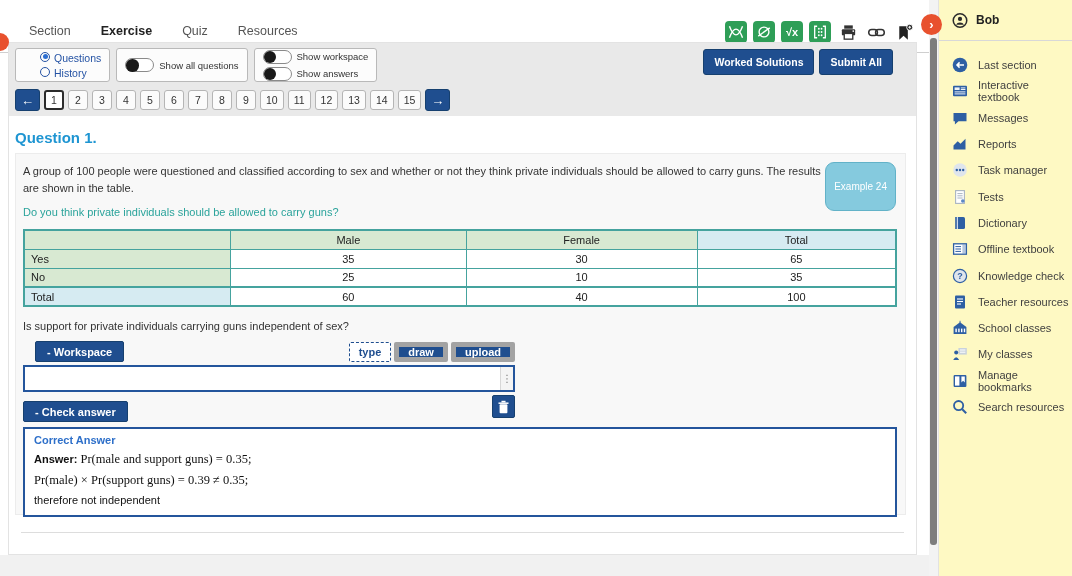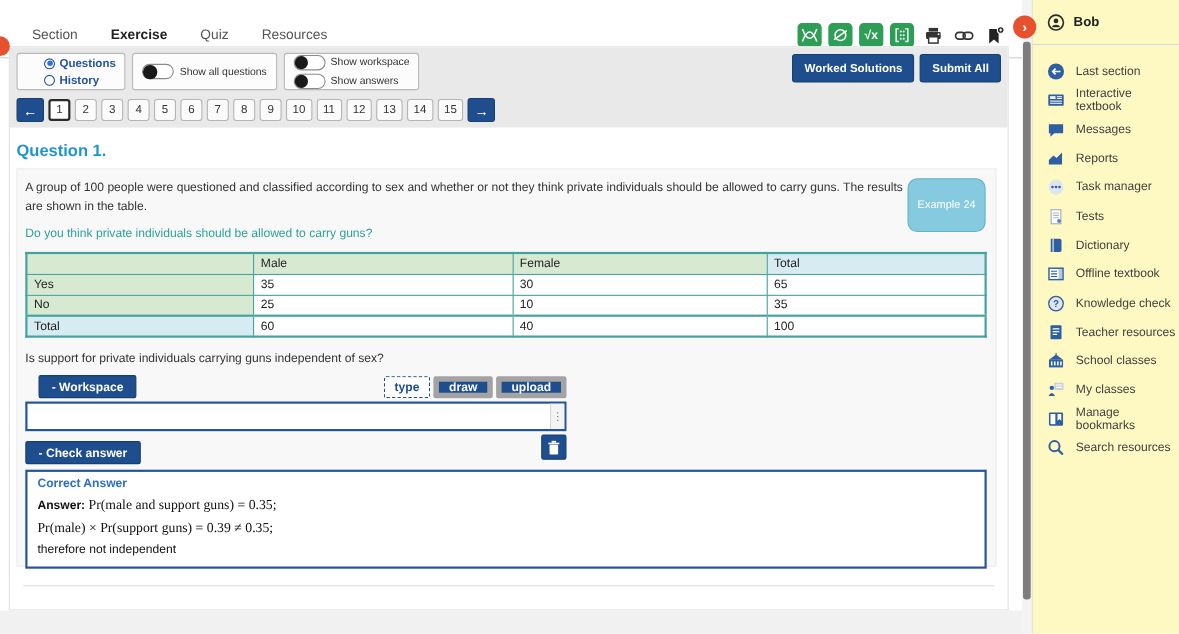--- a/index.html
+++ b/index.html
@@ -35,7 +35,7 @@
   .controls-strip { height:73px; background:#e9e9e9; padding:5px 5px 0 6px; position:relative; }
   .controls-row { display:flex; gap:6px; }
   .ctrl-box { background:#fcfcfc; border:1px solid #b9b9b9; border-radius:3px; padding:2px 8px; display:flex; flex-direction:column; justify-content:center; gap:3px; height:34px; }
-  .radio-row { display:flex; align-items:center; gap:4px; font-size:10.5px; font-weight:bold; color:#2553a4; cursor:pointer;padding-left:16px; }
+  .radio-row { display:flex; align-items:flex-start; gap:4px; font-size:10.5px; font-weight:normal; color:#2553a4; cursor:pointer;padding-left:16px; }
   .radio { width:10px; height:10px; border:1px solid #2553a4; border-radius:50%; position:relative; flex:none; }
   .radio.checked::after { content:''; position:absolute; inset:1.5px; background:#2d6fd2; border-radius:50%; }
   .toggle-row { display:flex; align-items:center; gap:5px; font-size:9.5px; color:#333; }

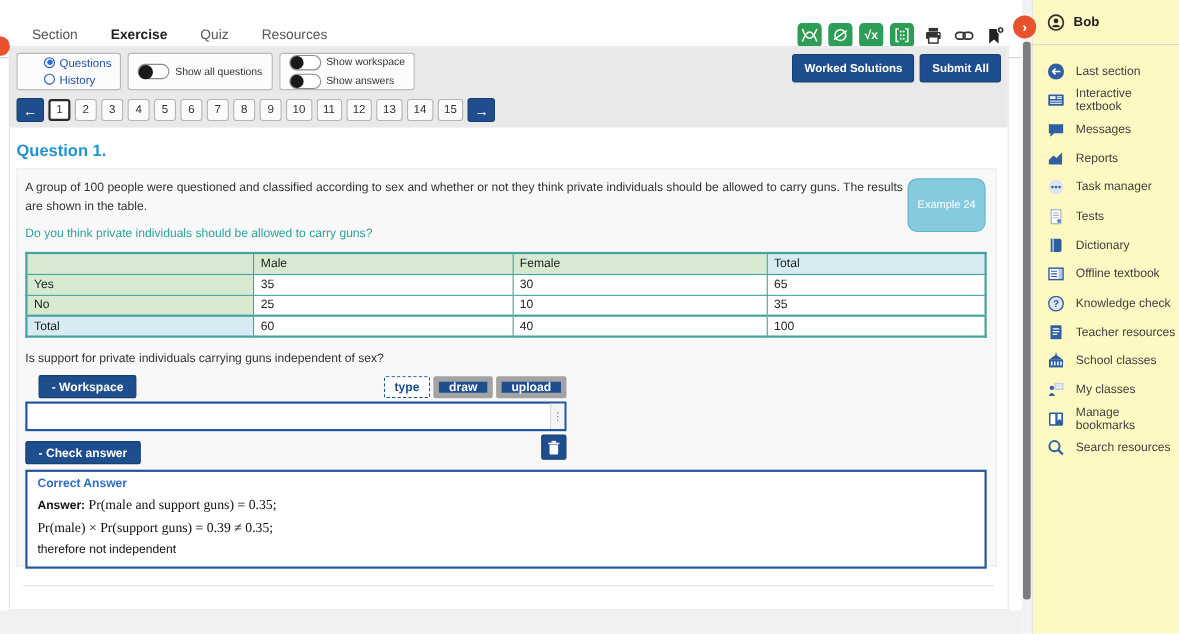--- a/index.html
+++ b/index.html
@@ -41,7 +41,7 @@
   .toggle-row { display:flex; align-items:center; gap:5px; font-size:9.5px; color:#333; }
   .toggle { width:29px; height:14px; border:1px solid #8a8a8a; border-radius:8px; background:#fff; position:relative; flex:none; cursor:pointer; }
   .toggle::after { content:''; position:absolute; left:0; top:0; width:12.5px; height:12.5px; background:#191919; border-radius:50%; }
-  .strip-buttons { position:absolute; right:6px; top:6px; display:flex; gap:5px; }
+  .strip-buttons { position:absolute; right:23px; top:6px; display:flex; gap:5px; }
   .btn-primary { background:#1f4e8f; color:#fff; font-weight:bold; font-size:10.5px; border:1px solid #16406f; border-radius:3px; padding:0 10px; height:26px; display:flex; align-items:center; cursor:pointer; }
 
   .pagination { display:flex; gap:4px; margin-top:7px; align-items:center; }

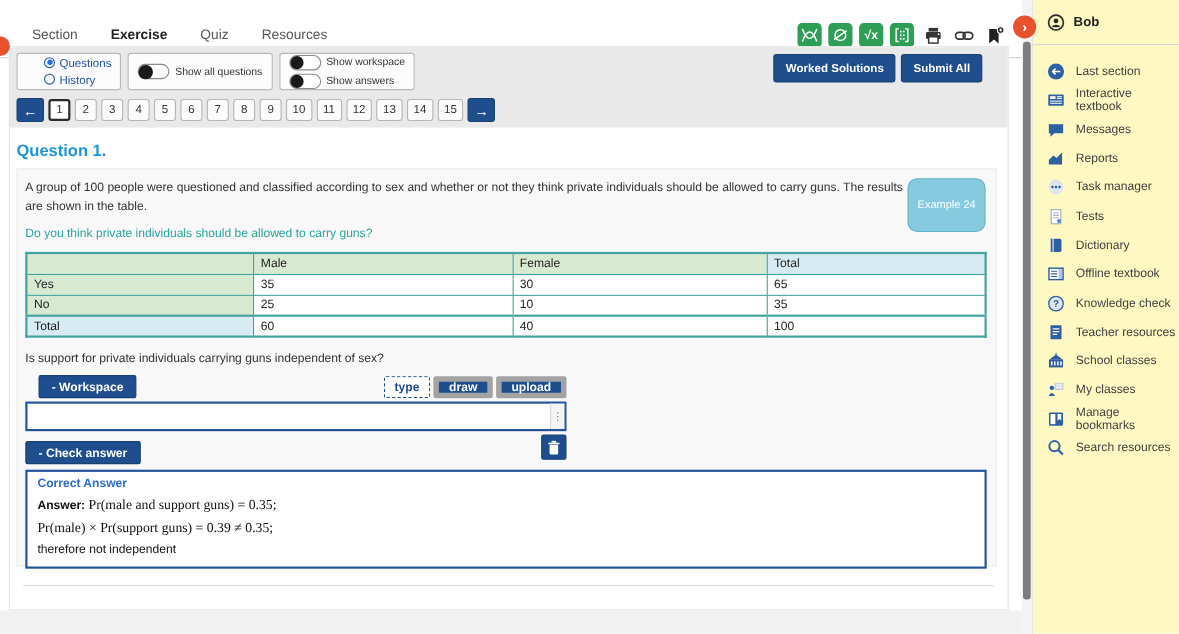--- a/index.html
+++ b/index.html
@@ -56,7 +56,7 @@
   .q-teal { color:#2aa39b; font-size:11px; margin-top:10px; }
 
   table.data { border-collapse:collapse; width:100%; margin-top:11px; border:2px solid #45a39e; table-layout:fixed; }
-  .data th, .data td { border:1px solid #45a39e; font-size:11px; font-weight:normal; height:19px; padding:0 6px; color:#222; text-align:left; }
+  .data th, .data td { border:1px solid #45a39e; font-size:11px; font-weight:normal; height:19px; padding:0 6px; color:#222; text-align:center; }
   .data th { background:#d8e9d2; }
   .data th.total-col { background:#d6ebf2; }
   .data td.label-cell { background:#d8e9d2; text-align:left; }

